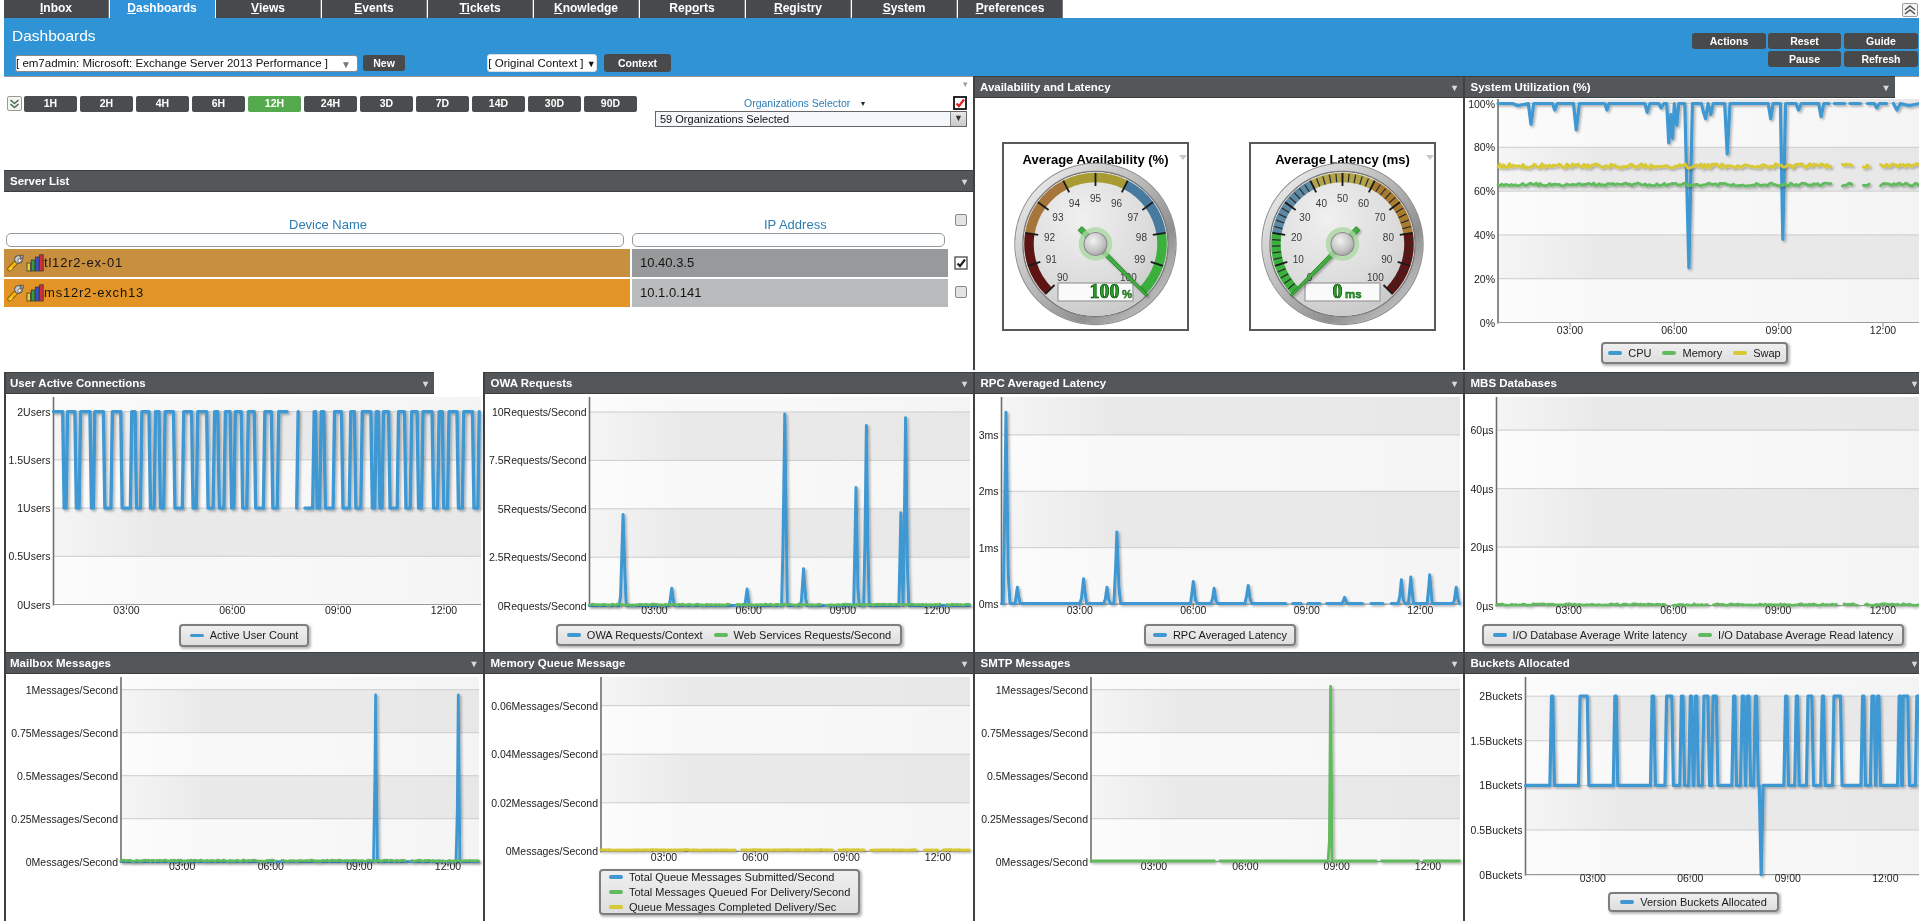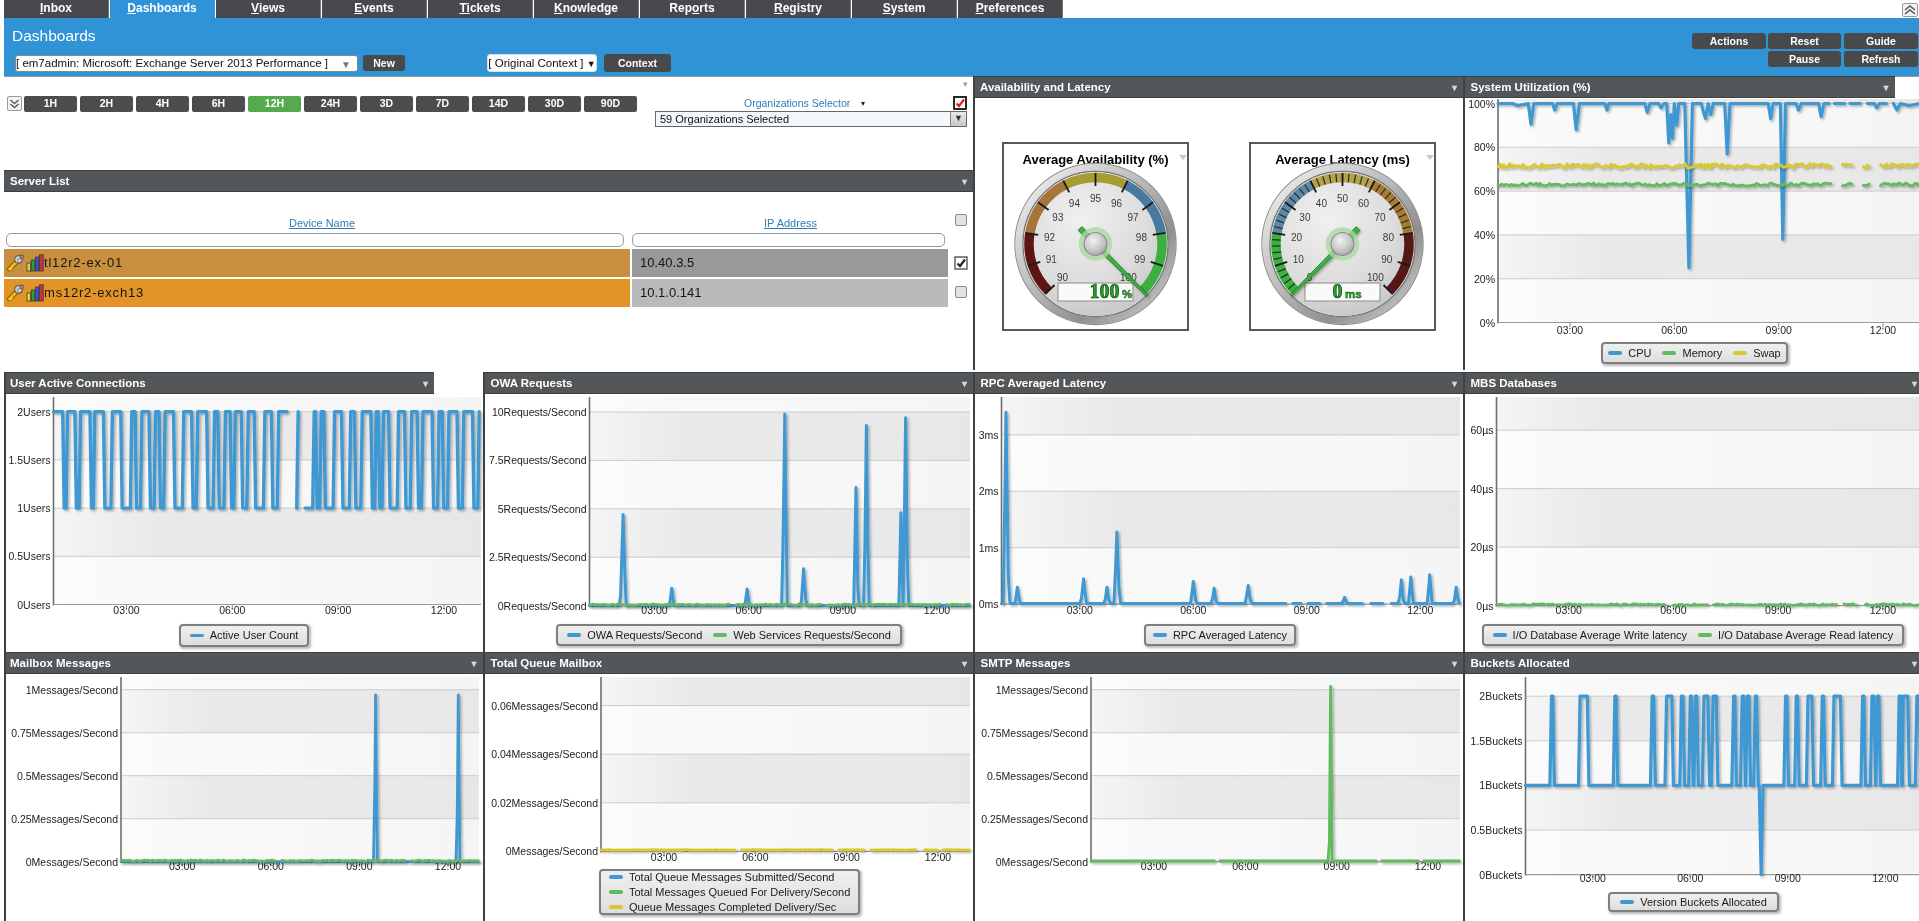--- a/index.html
+++ b/index.html
@@ -35,7 +35,7 @@
 .lgr{display:flex;align-items:center;gap:6px;line-height:15px;white-space:nowrap}
 .lgd{display:inline-block;width:14px;height:3.5px;border-radius:2px;flex:none}
 .axl{font:10.5px "Liberation Sans",sans-serif;fill:#222}
-#srvtbl a{color:#2d7db3;font-size:11px;text-decoration:underline}
+#srvtbl a{color:#2d7db3;font-size:13px;}
 .finp{position:absolute;height:14px;background:#fbfdfe;border:1px solid #999;border-radius:5px}
 .cell{position:absolute;font-size:13px;color:#151515;line-height:28px}
 .cname{letter-spacing:0.8px}

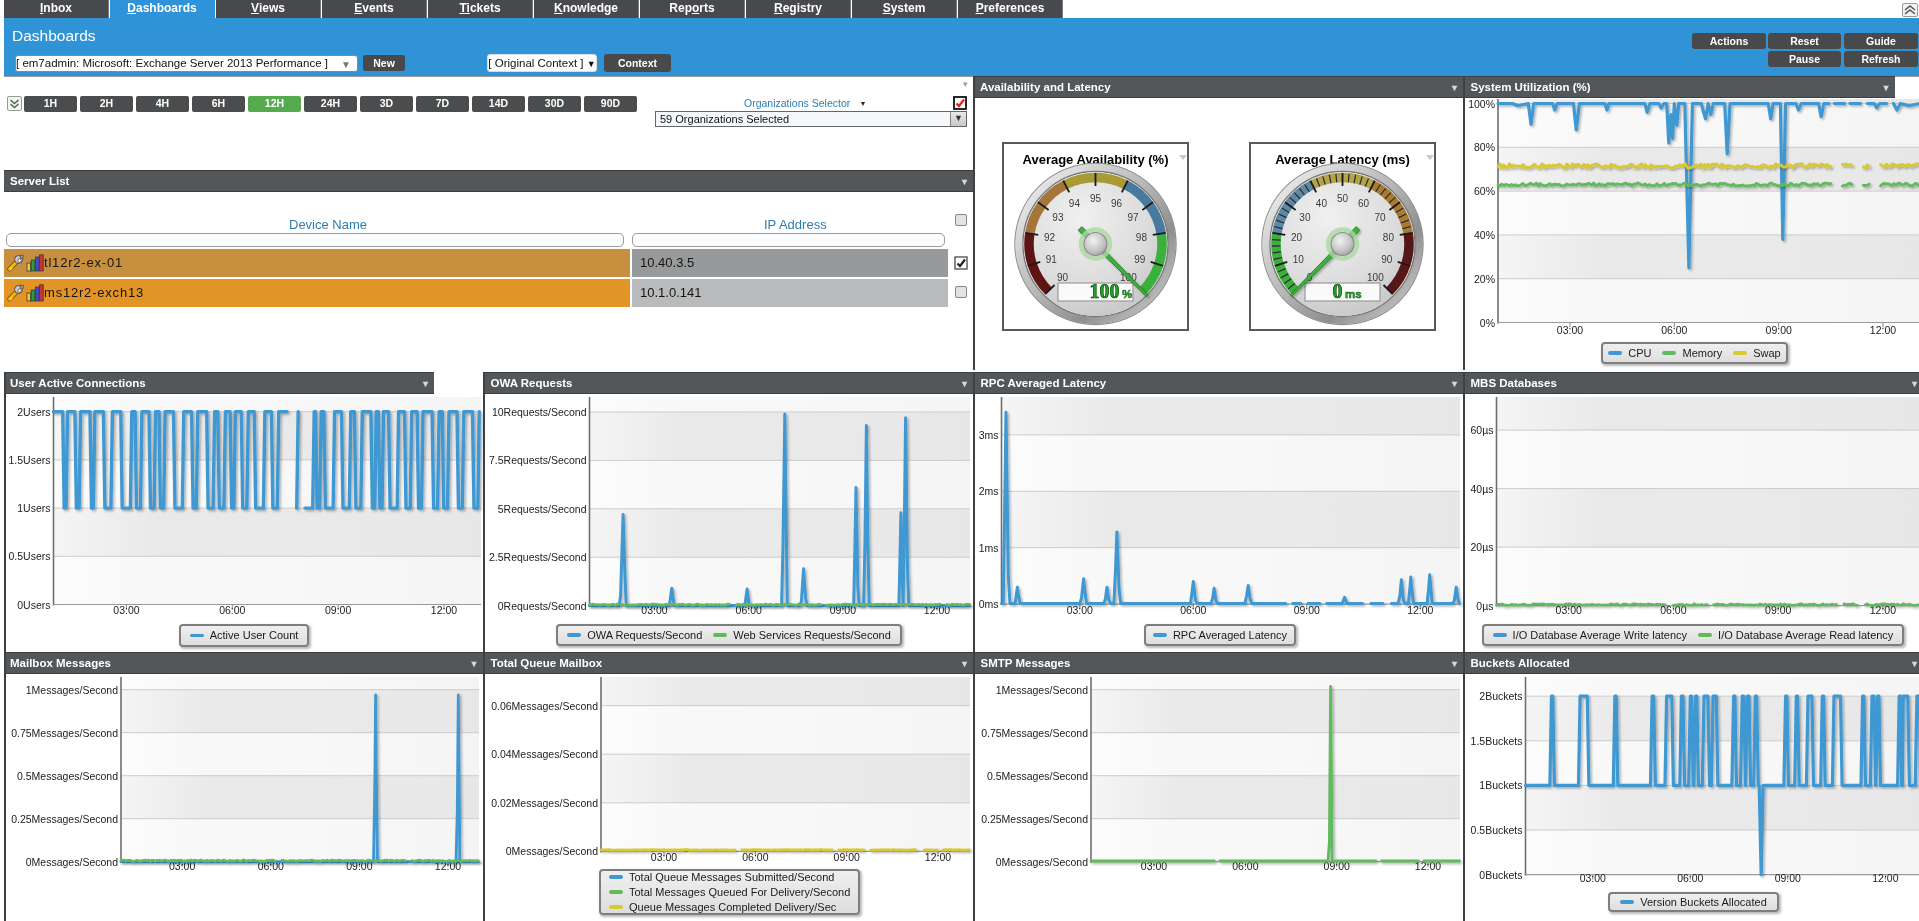--- a/index.html
+++ b/index.html
@@ -622,7 +622,7 @@
     <div class="lgbox hz" style="left:552px;top:624px;width:346px;height:22px">
       <div class="lgr">
         <span class="lgd" style="background:#3f98d2"></span>
-        <span>OWA Requests/Second</span>
+        <span>OWA Requests/Context</span>
       </div>
       <div class="lgr">
         <span class="lgd" style="background:#62ba5e"></span>

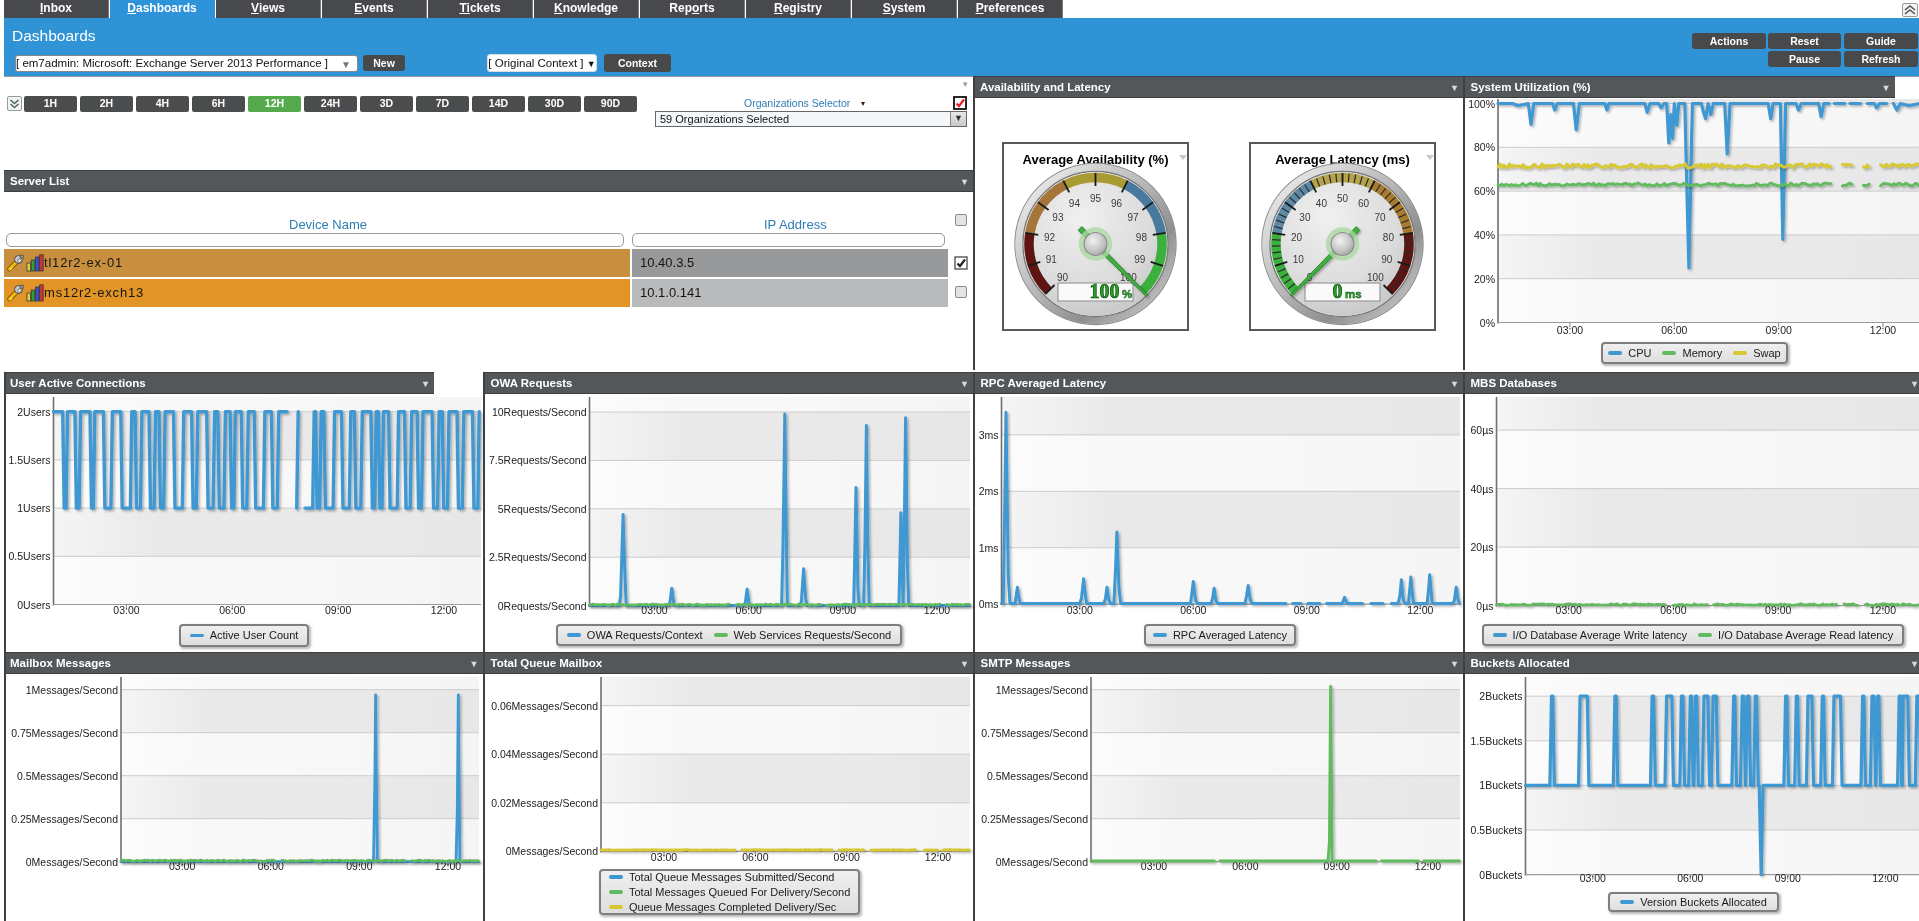--- a/index.html
+++ b/index.html
@@ -157,7 +157,7 @@
     <div class="phdr" style="left:970.5px;top:371.5px;width:488.5px"><span>RPC Averaged Latency</span><span class="parr">▾</span></div>
     <div class="phdr" style="left:1460.5px;top:371.5px;width:458.5px"><span>MBS Databases</span><span class="parr">▾</span></div>
     <div class="phdr" style="left:0px;top:651.5px;width:478.5px"><span>Mailbox Messages</span><span class="parr">▾</span></div>
-    <div class="phdr" style="left:480.5px;top:651.5px;width:488.5px"><span>Total Queue Mailbox</span><span class="parr">▾</span></div>
+    <div class="phdr" style="left:480.5px;top:651.5px;width:488.5px"><span>Memory Queue Message</span><span class="parr">▾</span></div>
     <div class="phdr" style="left:970.5px;top:651.5px;width:488.5px"><span>SMTP Messages</span><span class="parr">▾</span></div>
     <div class="phdr" style="left:1460.5px;top:651.5px;width:458.5px"><span>Buckets Allocated</span><span class="parr">▾</span></div>
   <div class="vsep" style="left:0px;top:371.5px;height:280px"></div>

